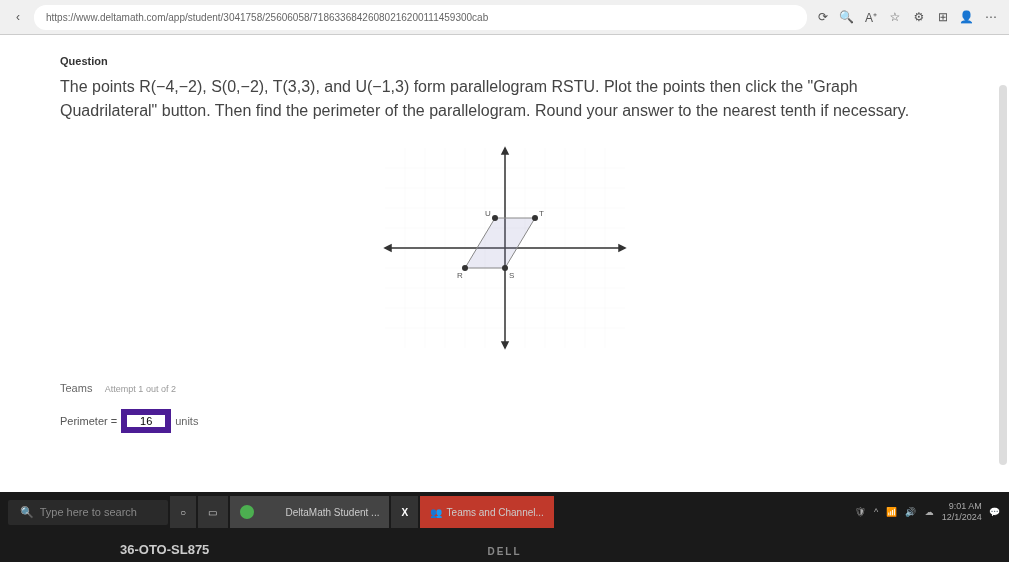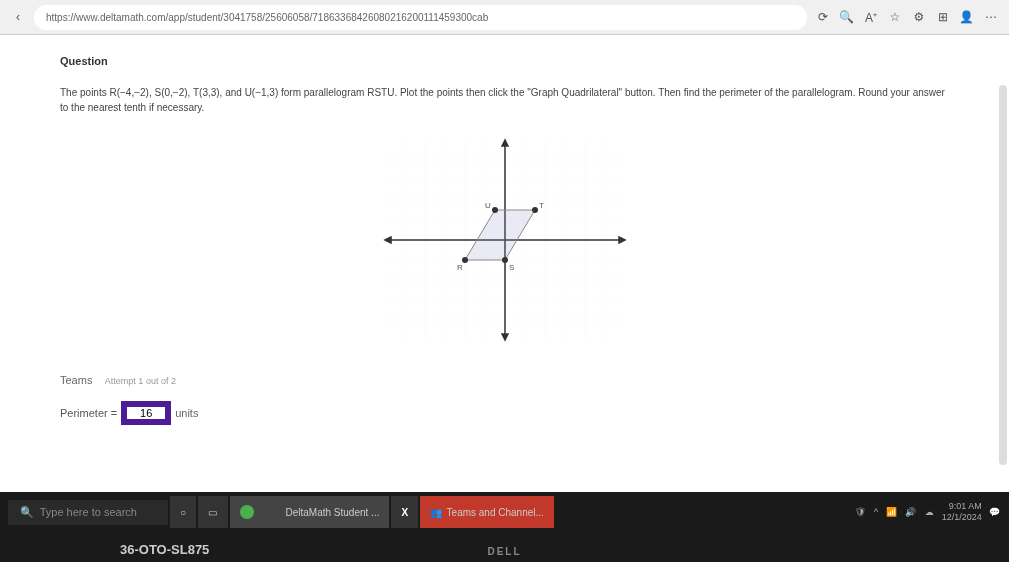--- a/index.html
+++ b/index.html
@@ -12,7 +12,7 @@
     .content-area { background: #fff; height: 475px; padding: 20px 60px; overflow: hidden; position: relative; }
     
     .question-section { margin-bottom: 15px; }
-    .question-label { font-size: 11px; color: #333; font-weight: bold; margin-bottom: 18px; }
+    .question-label { font-size: 11px; color: #333; font-weight: bold; margin-bottom: 8px; }
     .question-text { font-size: 10px; color: #444; line-height: 1.5; }
     
     .graph-instruction { text-align: center; font-size: 10px; color: #666; margin: 15px 0 10px; }

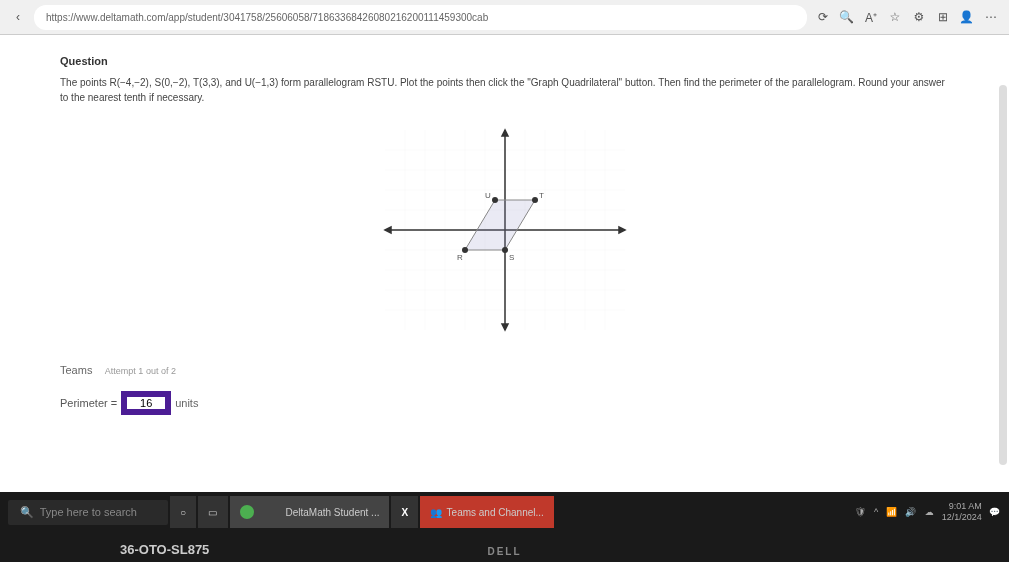--- a/index.html
+++ b/index.html
@@ -13,7 +13,7 @@
     
     .question-section { margin-bottom: 15px; }
     .question-label { font-size: 11px; color: #333; font-weight: bold; margin-bottom: 8px; }
-    .question-text { font-size: 10px; color: #444; line-height: 1.5; }
+    .question-text { font-size: 16px; color: #444; line-height: 1.5; }
     
     .graph-instruction { text-align: center; font-size: 10px; color: #666; margin: 15px 0 10px; }
     

